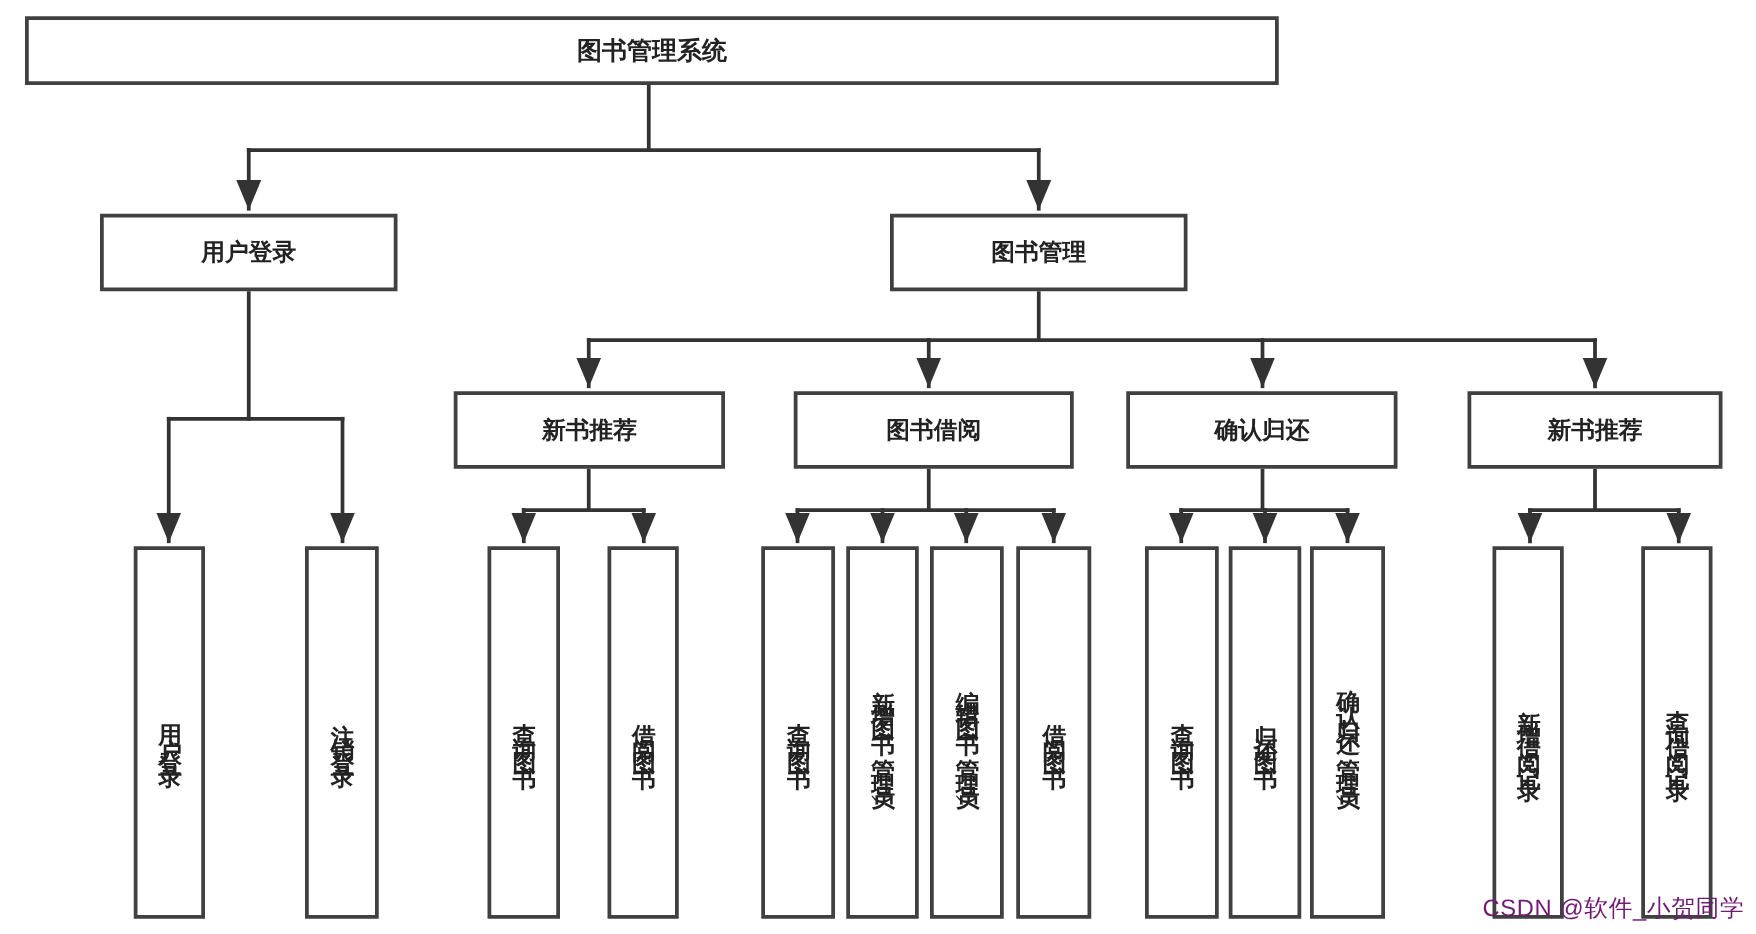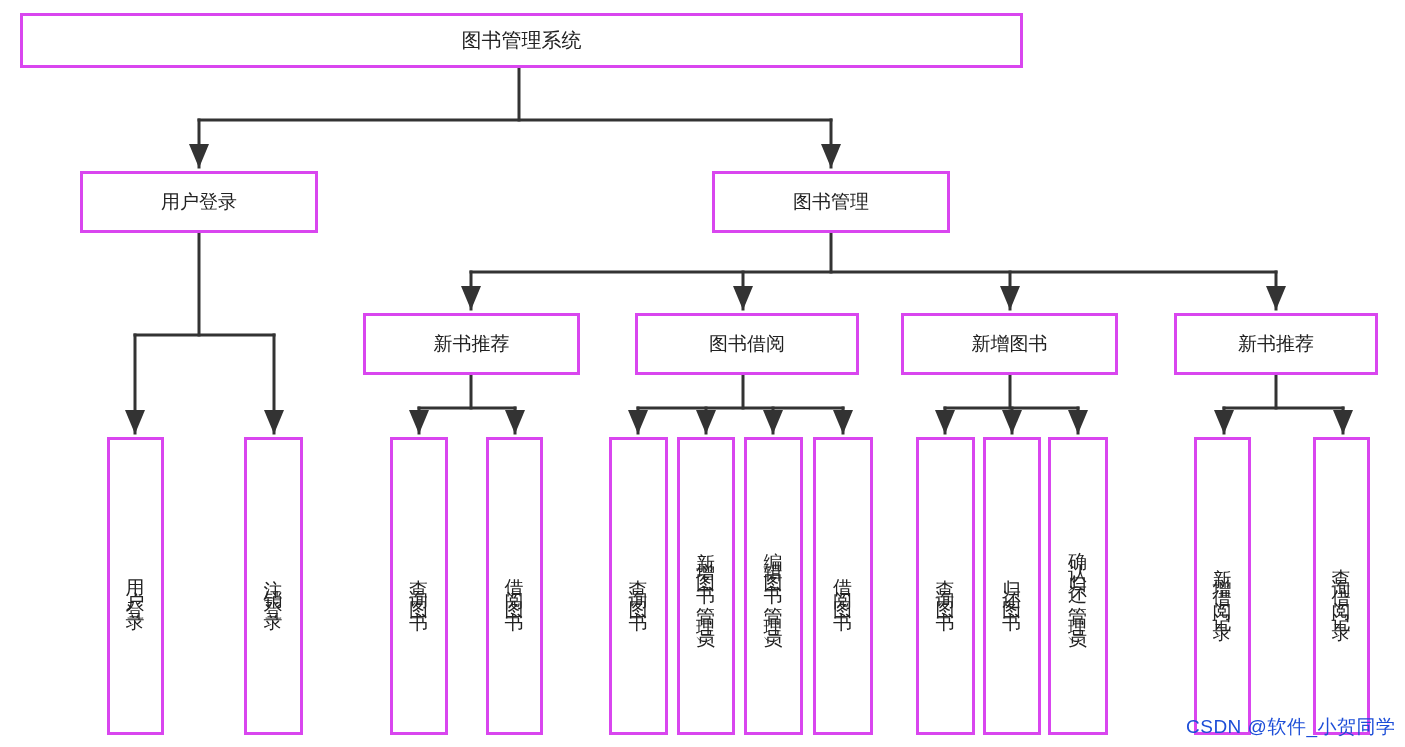--- a/index.html
+++ b/index.html
@@ -21,7 +21,7 @@
   .node {
     position: absolute;
     box-sizing: border-box;
-    border: 3px solid #d946ef;
+    border: 3px solid #404040;
     background: #ffffff;
     display: flex;
     align-items: center;
@@ -29,6 +29,7 @@
     font-size: 19px;
     color: #222222;
     z-index: 2;
+    font-weight: bold;
   }
   .node.root { font-size: 20px; }
   .node .hlabel { white-space: nowrap; }

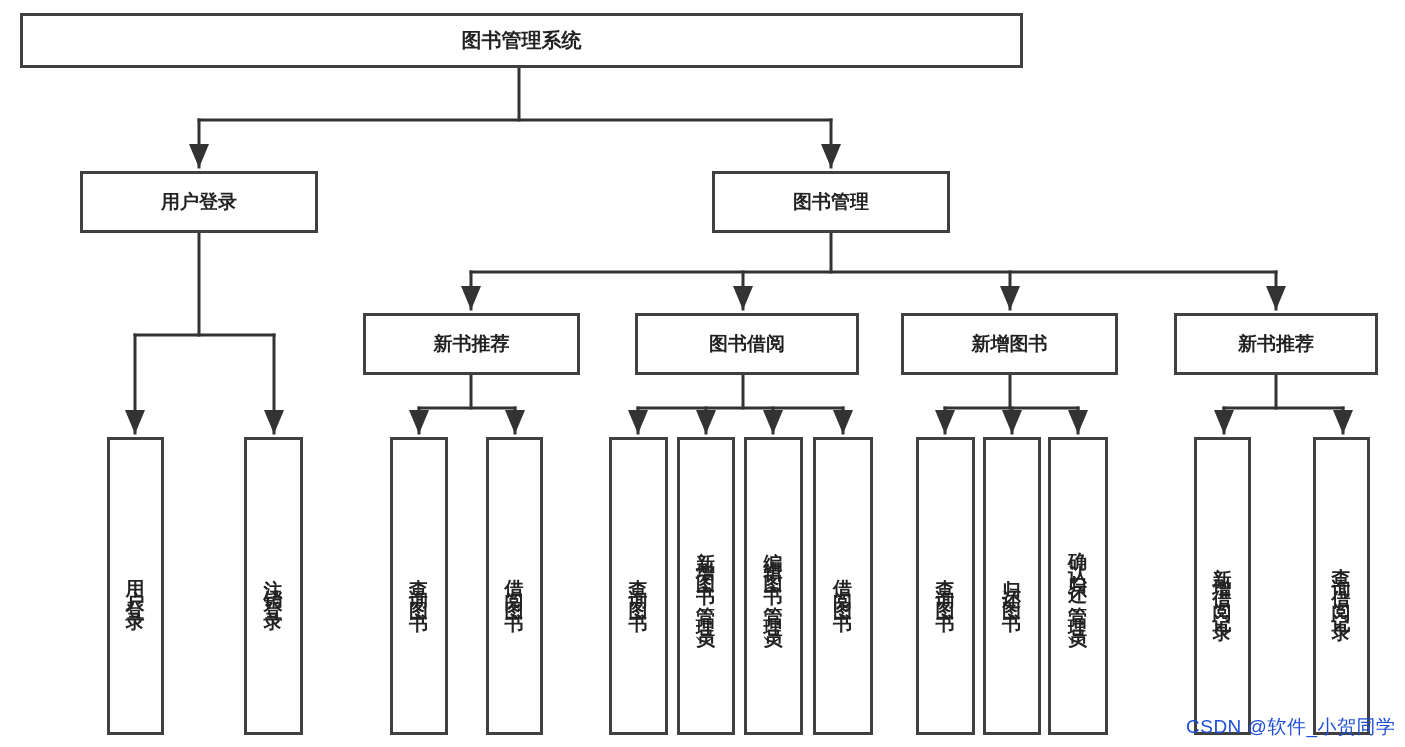--- a/index.html
+++ b/index.html
@@ -136,7 +136,7 @@
     <span class="hlabel">图书借阅</span>
   </div>
   <div class="node" style="left:901px; top:313px; width:217px; height:62px;">
-    <span class="hlabel">新增图书</span>
+    <span class="hlabel">确认归还</span>
   </div>
   <div class="node" style="left:1174px; top:313px; width:204px; height:62px;">
     <span class="hlabel">新书推荐</span>

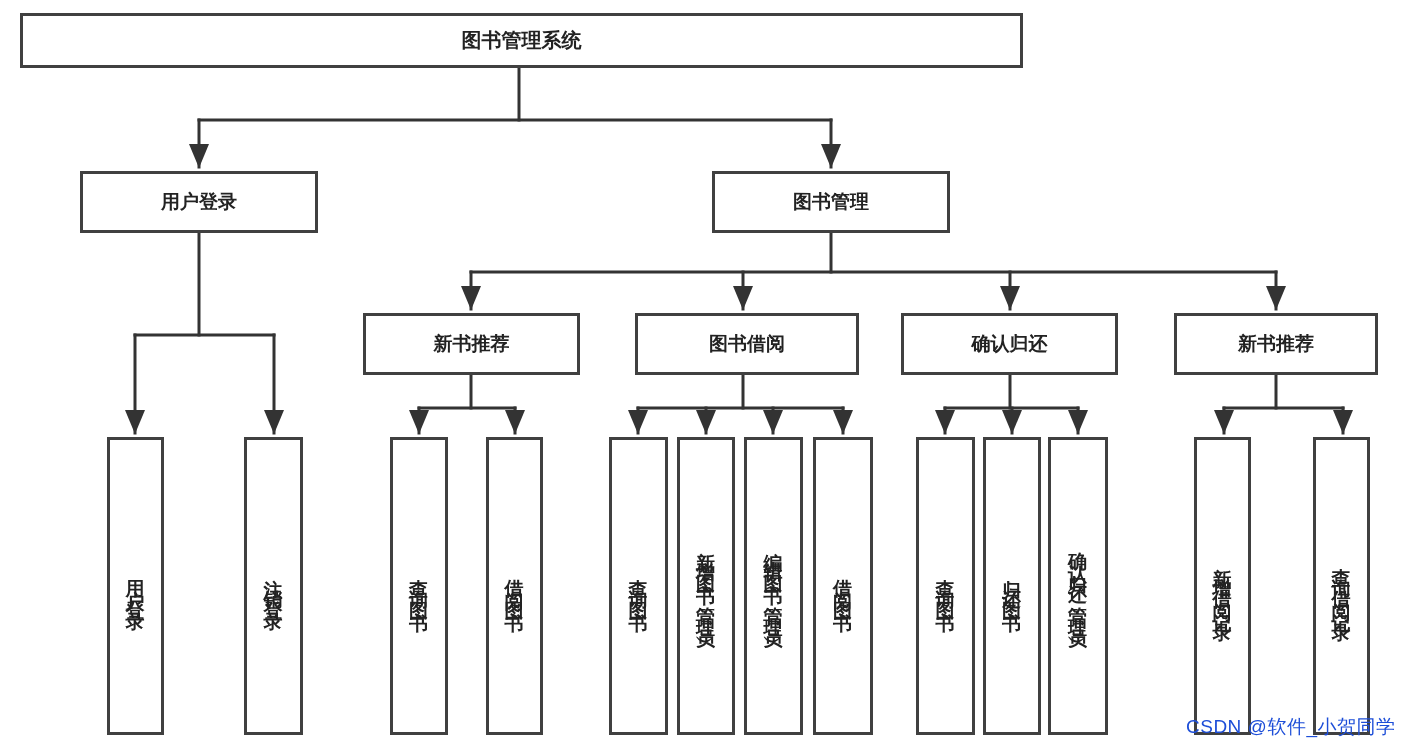--- a/index.html
+++ b/index.html
@@ -45,7 +45,7 @@
     left: 1186px;
     top: 714px;
     font-size: 19px;
-    color: #1d4ed8;
+    color: #701a75;
     letter-spacing: 0.5px;
     white-space: nowrap;
     z-index: 6;

